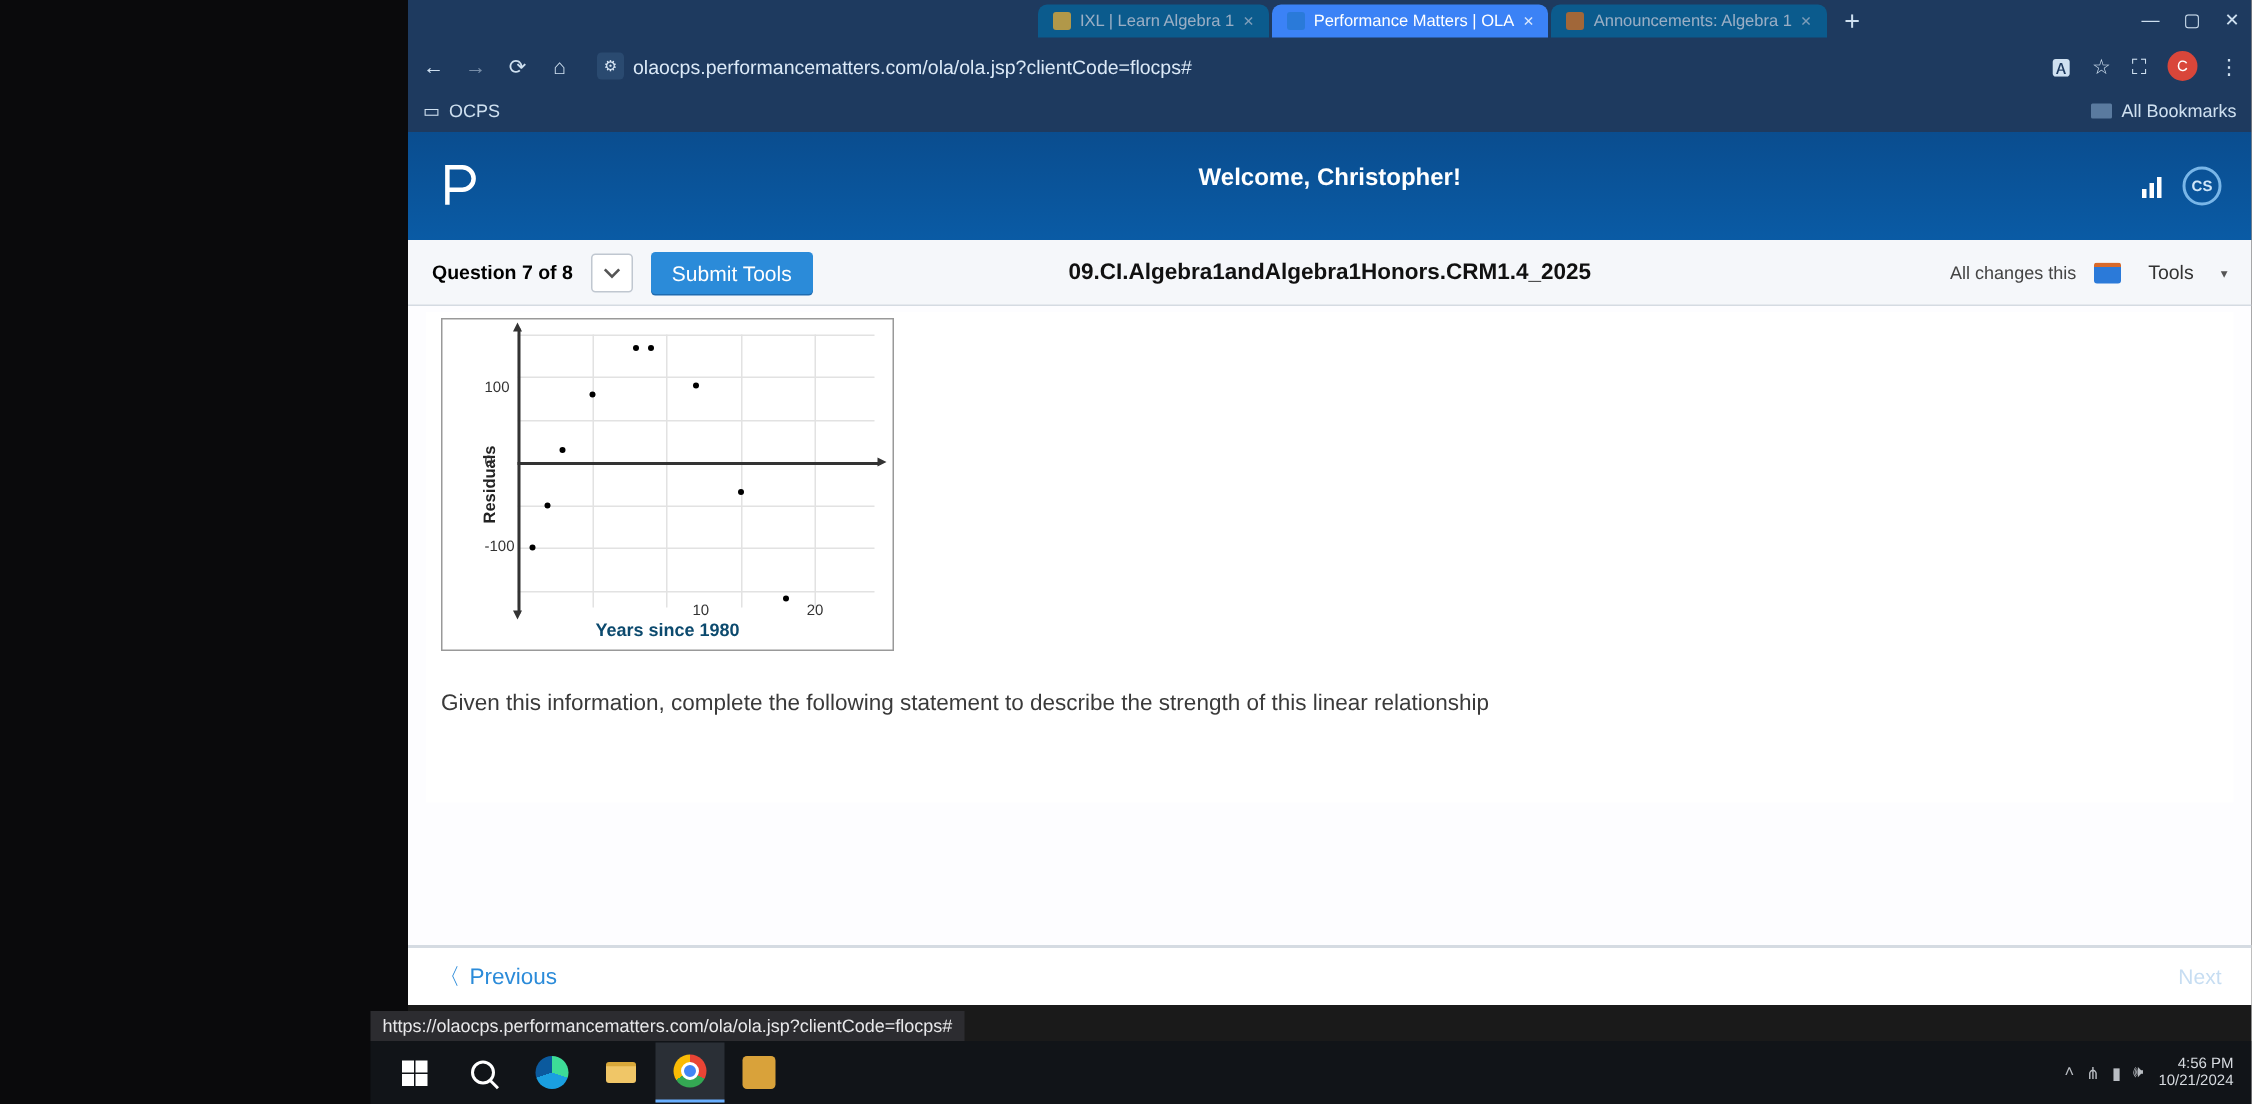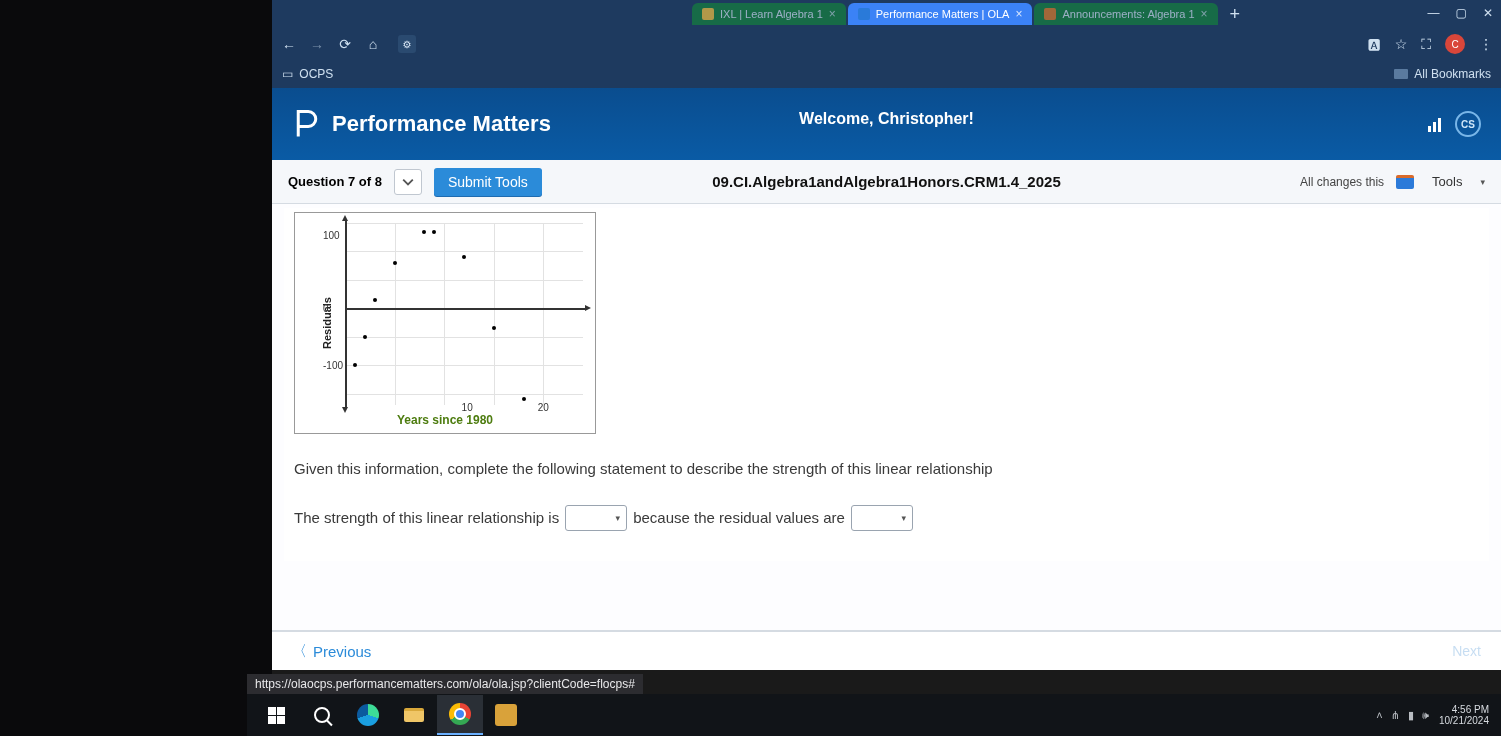--- a/index.html
+++ b/index.html
@@ -8,7 +8,7 @@
   
   .browser-chrome { position: absolute; left: 272px; top: 0; right: 0; height: 60px; background: #1e3a5f; }
   .tab-strip { display: flex; height: 28px; align-items: center; padding-left: 420px; gap: 2px; }
-  .tab { display: flex; align-items: center; gap: 6px; background: #15803d; color: #cfe0f0; font-size: 11px; padding: 4px 10px; border-radius: 6px 6px 0 0; max-width: 200px; cursor: pointer; }
+  .tab { display: flex; align-items: center; gap: 6px; background: #0369a1; color: #cfe0f0; font-size: 11px; padding: 4px 10px; border-radius: 6px 6px 0 0; max-width: 200px; cursor: pointer; }
   .tab.active { background: #3b82f6; color: #fff; }
   .tab.inactive { opacity: .7; }
   .tab .favicon { width: 12px; height: 12px; background: #f0c040; border-radius: 2px; }

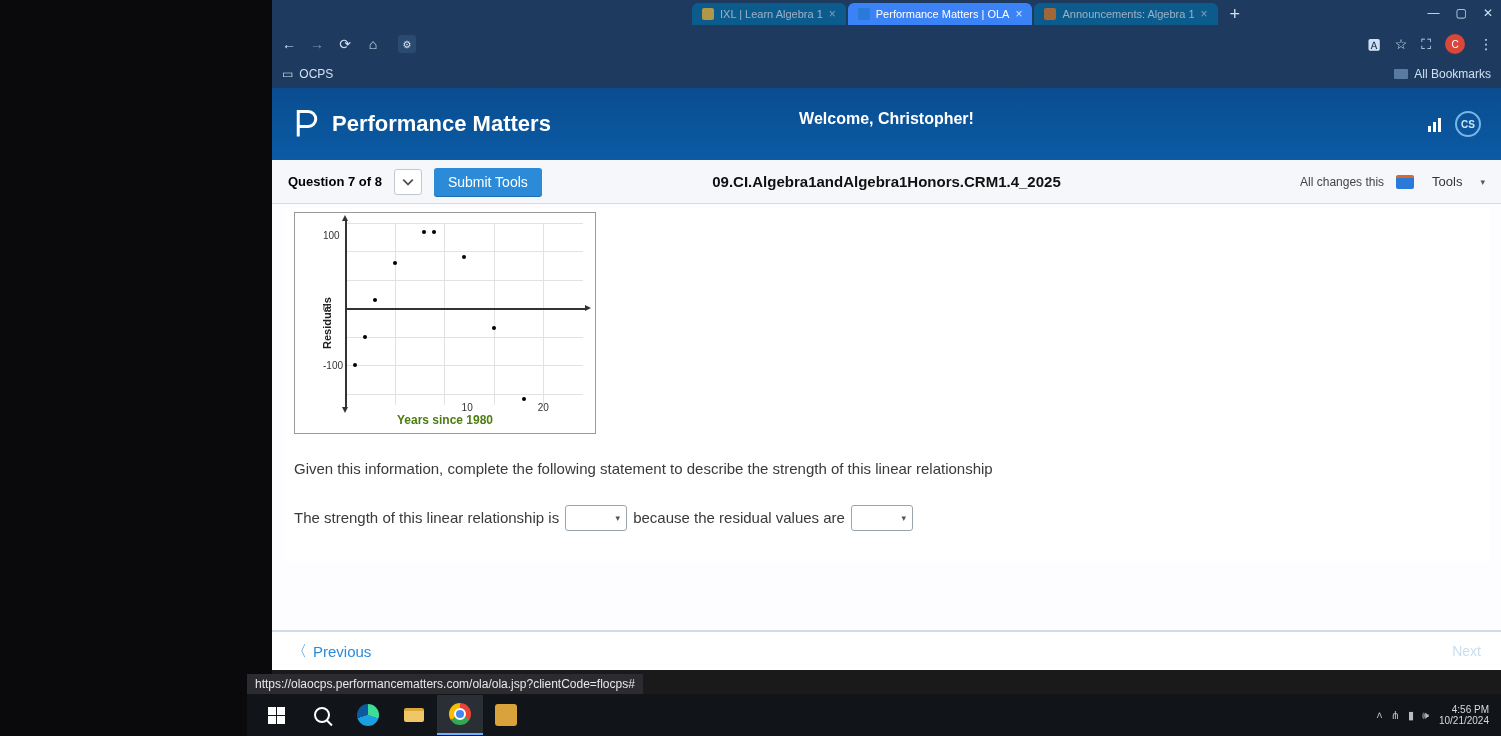--- a/index.html
+++ b/index.html
@@ -135,6 +135,7 @@
     <span class="nav-btn">⌂</span>
     <div class="url-pill">
       <span class="site-icon">⚙</span>
+      <span>olaocps.performancematters.com/ola/ola.jsp?clientCode=flocps#</span>
     </div>
   </div>
   <div class="chrome-icons">

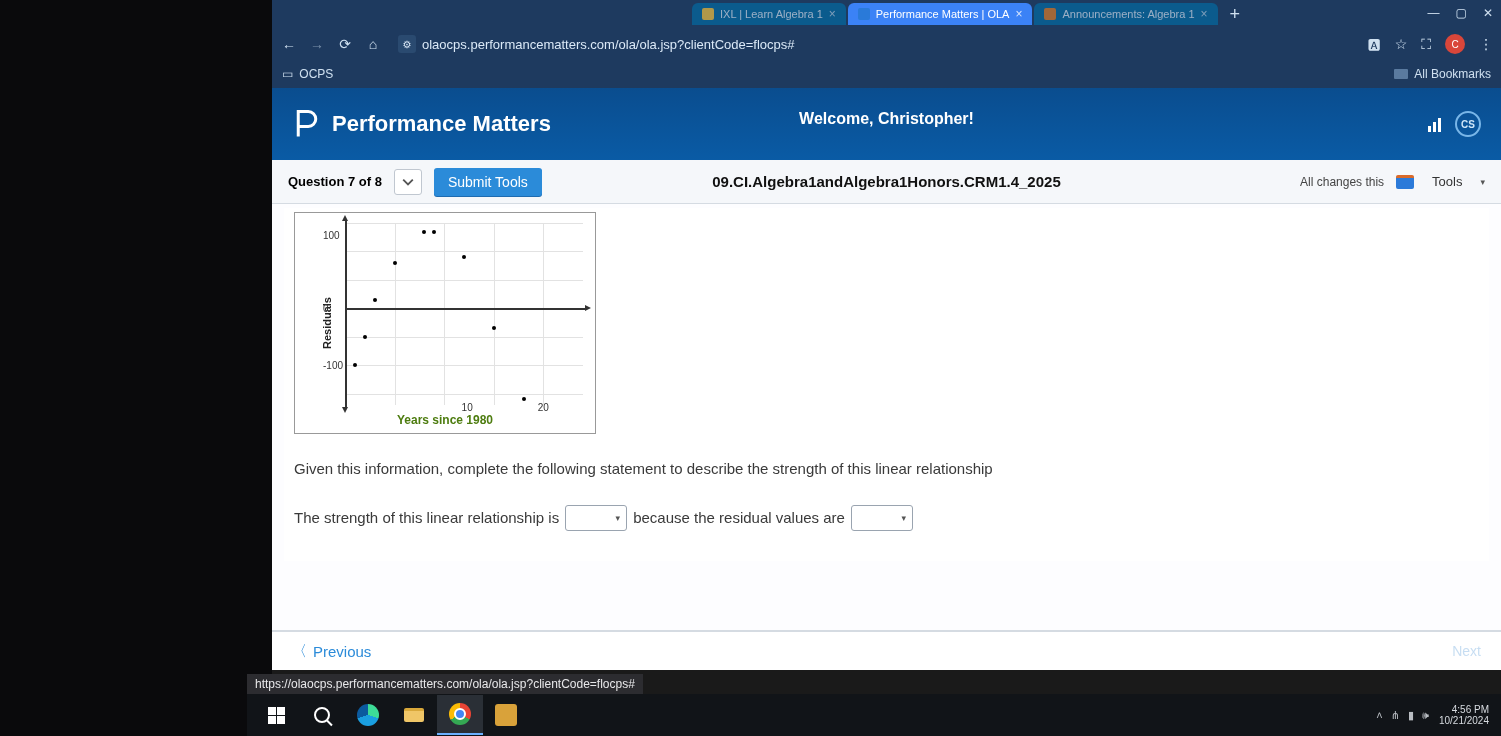--- a/index.html
+++ b/index.html
@@ -163,7 +163,6 @@
     <svg viewBox="0 0 24 24">
         <path fill="none" stroke="#fff" stroke-width="2.4" d="M5 22 V2 h8 a6 6 0 0 1 0 12 H5"></path>
       </svg>
-    <span class="pm-title">Performance Matters</span>
   </div>
   <div class="welcome">Welcome, Christopher!</div>
   <div class="header-right">

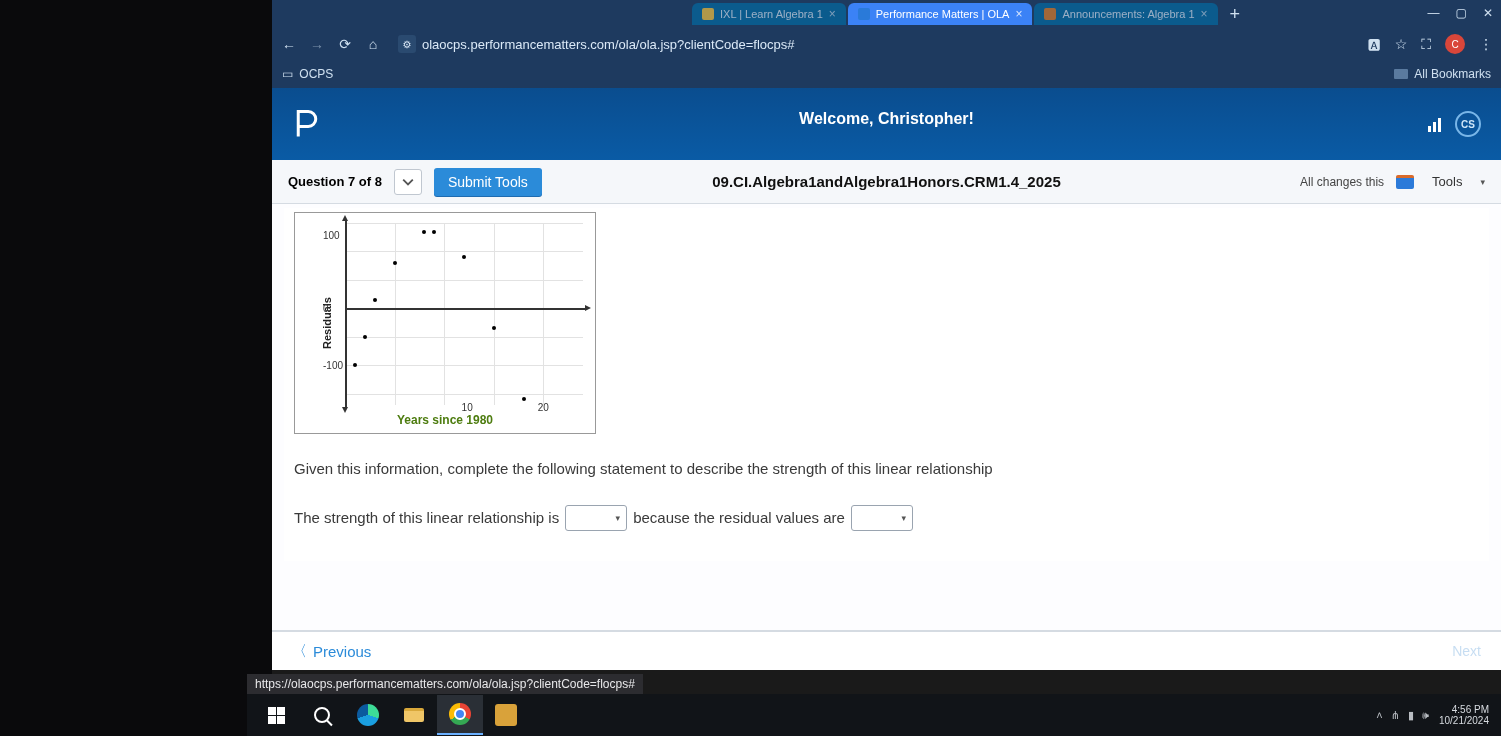--- a/index.html
+++ b/index.html
@@ -229,7 +229,7 @@
         </div>
     <span class="ytick" style="top: 152.188px;">-100</span>
         <span class="ytick" style="top: 95.3125px;">0</span>
-        <span class="ytick" style="top: 22px;">100</span>
+        <span class="ytick" style="top: 46px;">100</span>
         <span class="xtick" style="left: 149.167px; margin-left: 23px;">10</span>
         <span class="xtick" style="left: 248.333px;">20</span>
       </div>

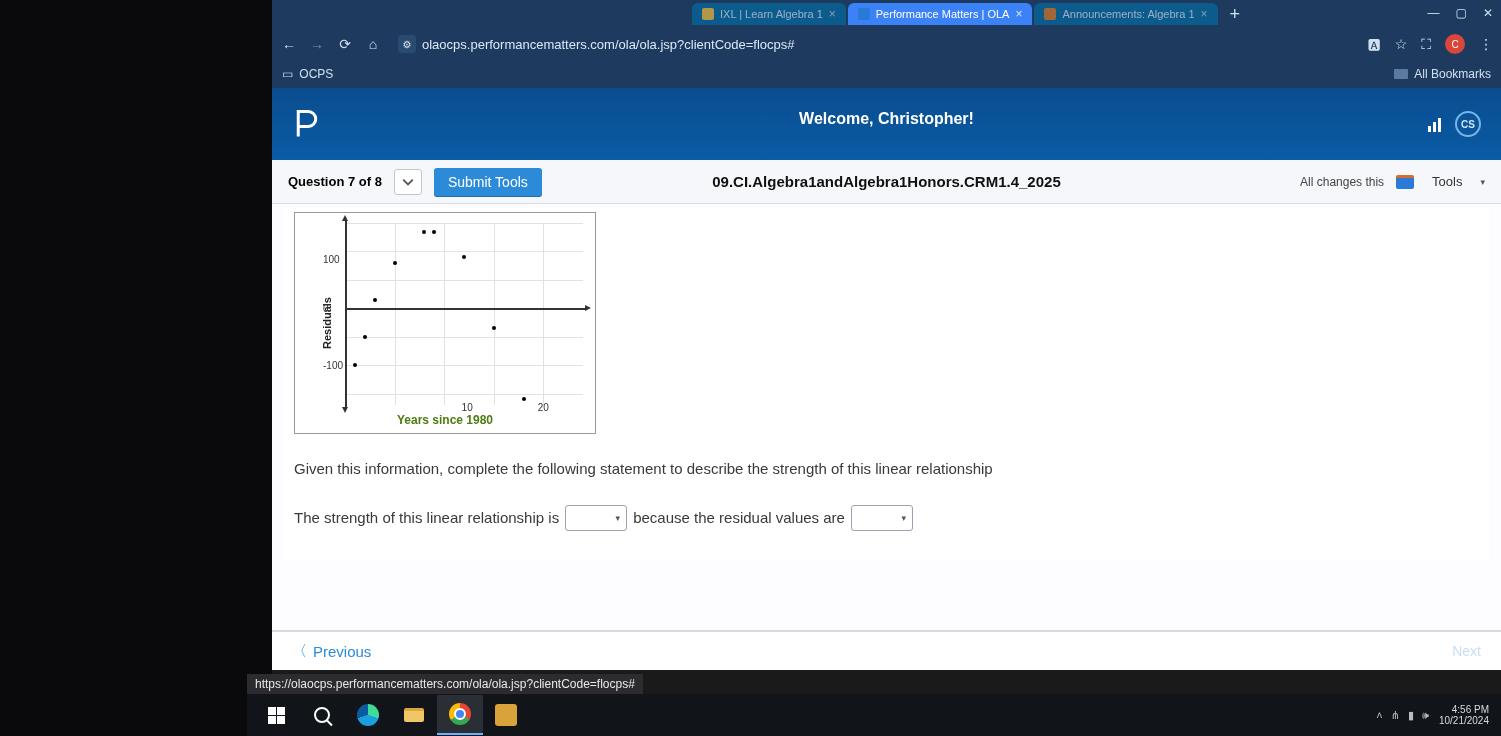--- a/index.html
+++ b/index.html
@@ -58,7 +58,7 @@
   .chart-box { border: 1px solid #999; width: 302px; height: 222px; position: relative; background: #fff; margin-bottom: 24px; }
   .chart-inner { position: absolute; left: 50px; top: 10px; right: 12px; bottom: 28px; }
   .ylabel { position: absolute; left: 6px; top: 50%; transform: translateY(-50%) rotate(-90deg); transform-origin: center; font-size: 11px; font-weight: 700; color: #222; }
-  .xlabel { position: absolute; bottom: 6px; left: 50%; transform: translateX(-50%); font-size: 12px; font-weight: 700; color: #4d7c0f; }
+  .xlabel { position: absolute; bottom: 6px; left: 50%; transform: translateX(-50%); font-size: 12px; font-weight: 700; color: #0c4a6e; }
   .ytick { position: absolute; left: 28px; font-size: 10px; color: #333; transform: translateY(-50%); }
   .xtick { position: absolute; bottom: 20px; font-size: 10px; color: #333; transform: translateX(-50%); }
   .gridline-v, .gridline-h { position: absolute; background: #e2e2e2; }

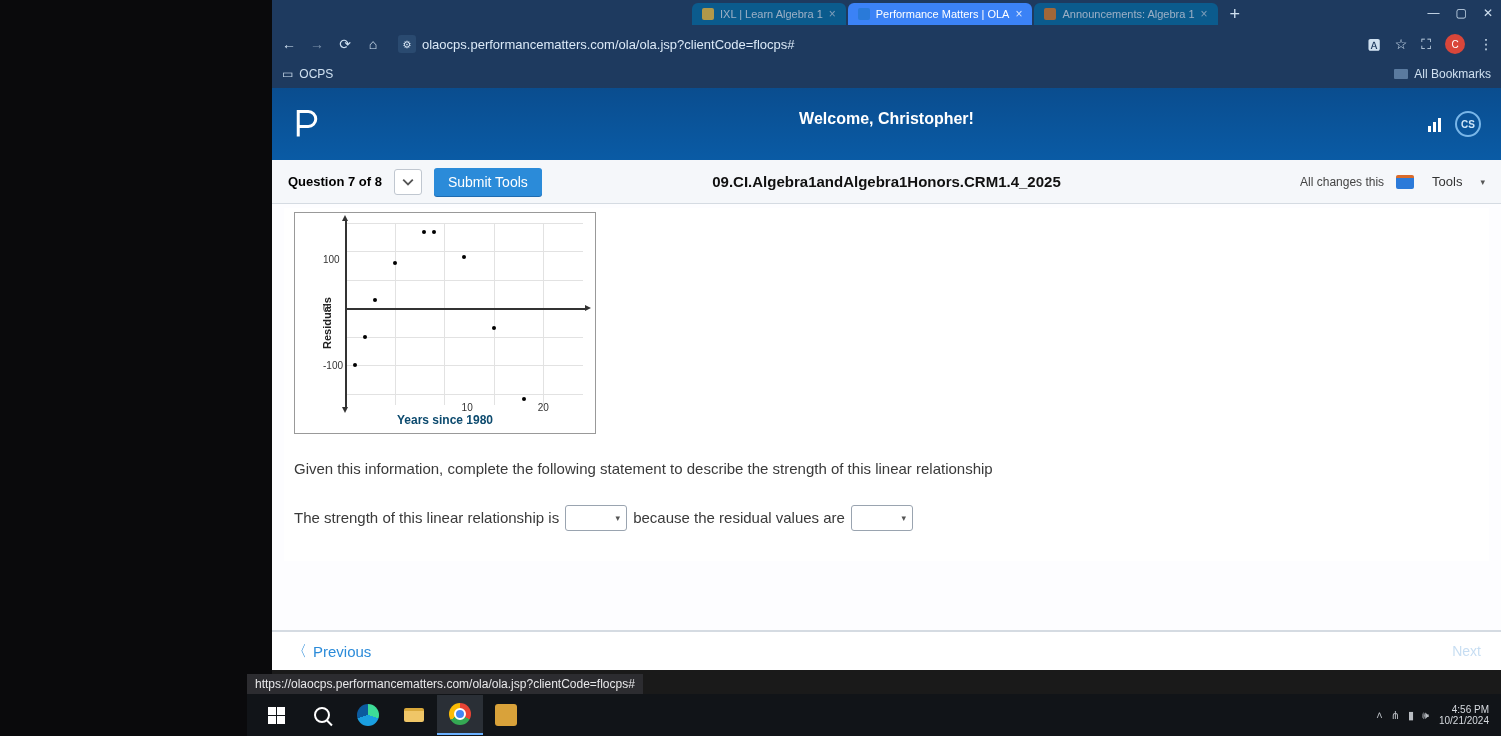--- a/index.html
+++ b/index.html
@@ -234,12 +234,6 @@
         <span class="xtick" style="left: 248.333px;">20</span>
       </div>
     <p class="q-text">Given this information, complete the following statement to describe the strength of this linear relationship</p>
-    <p class="answer-line">
-      <span>The strength of this linear relationship is</span>
-      <span class="dd"></span>
-      <span>because the residual values are</span>
-      <span class="dd"></span>
-    </p>
   </div>
 </div>
 

